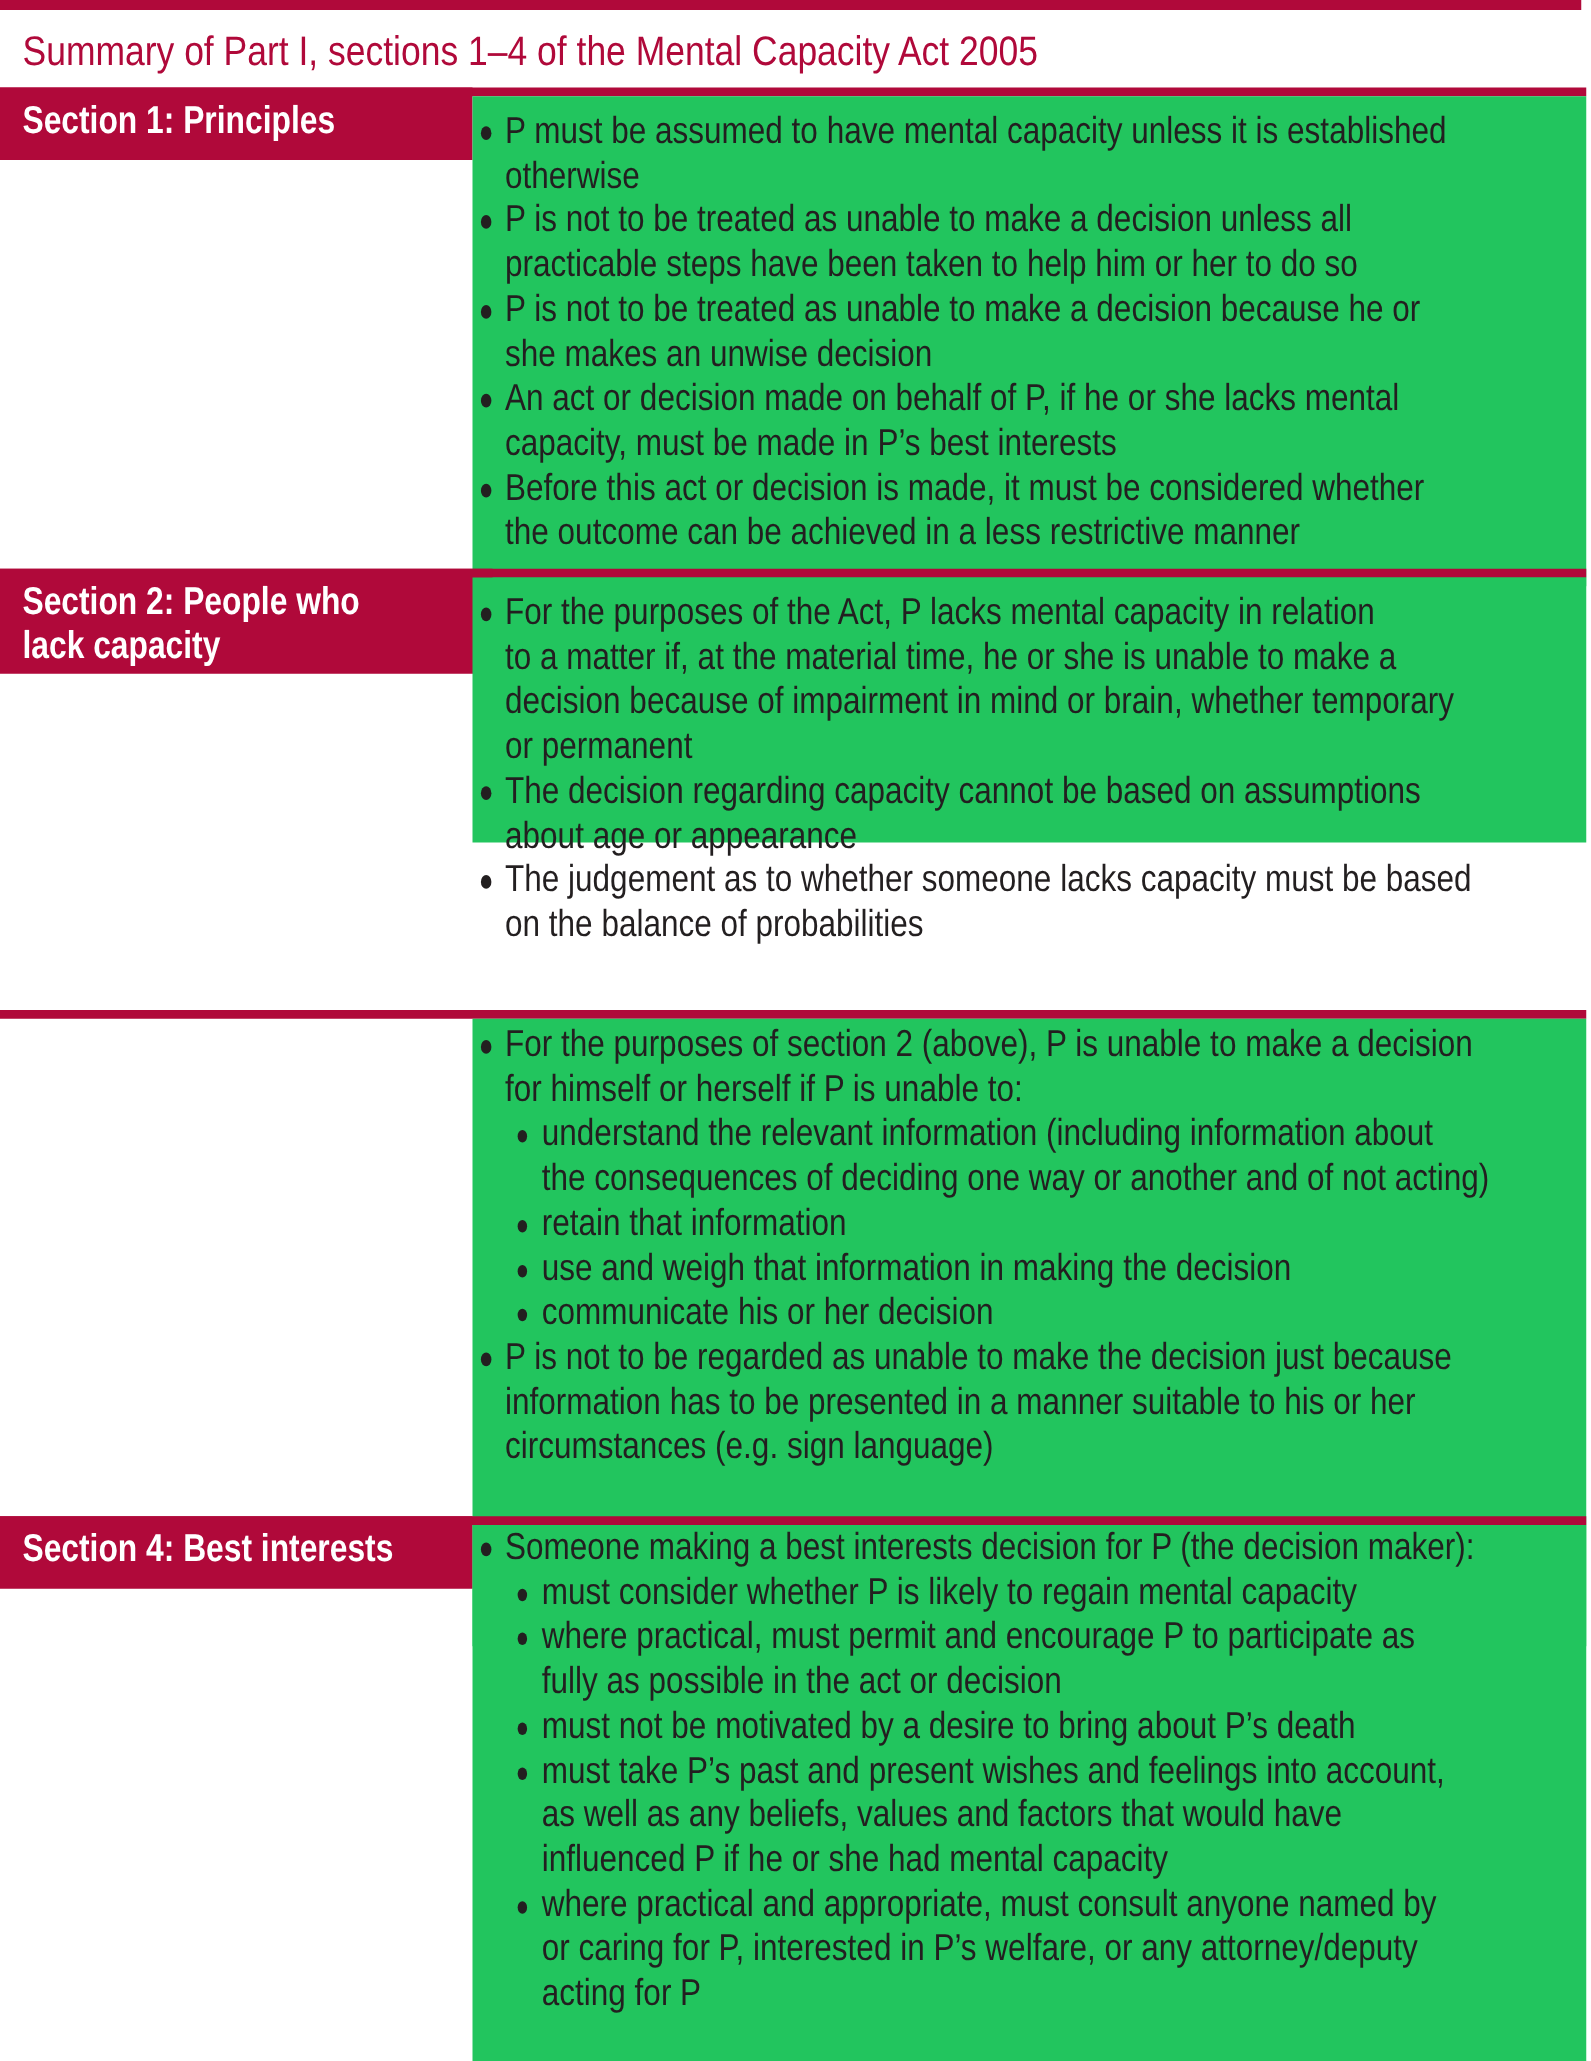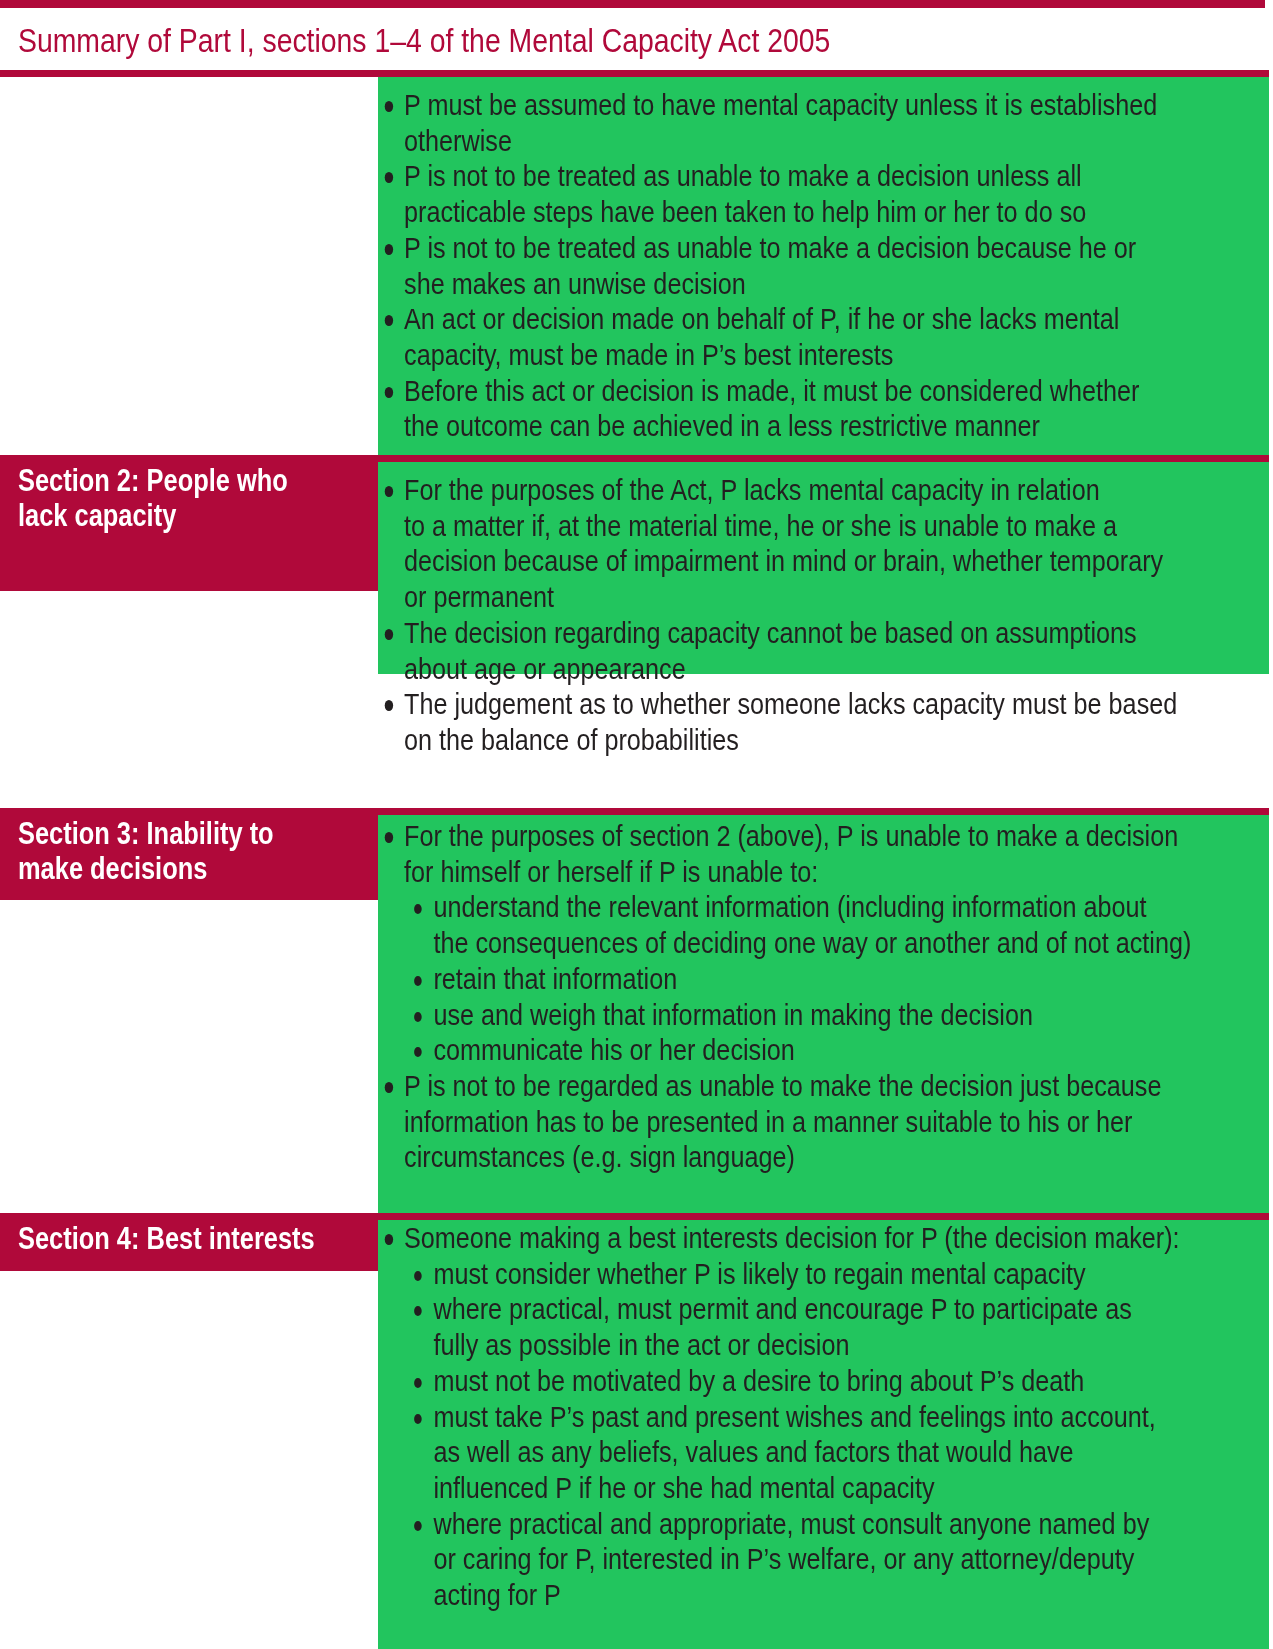--- a/index.html
+++ b/index.html
@@ -32,6 +32,11 @@
 
 <div class="row" style="top:70px;height:399px;">
   <div class="row-rule"></div>
+  <div class="row-header" style="height:58px;">
+    <div class="row-header-text">
+      <div>Section 1: Principles</div>
+    </div>
+  </div>
   <div class="row-panel" style="height:392px;">
     <div class="panel-inner" style="top:10px;">
       <div class="bullet">

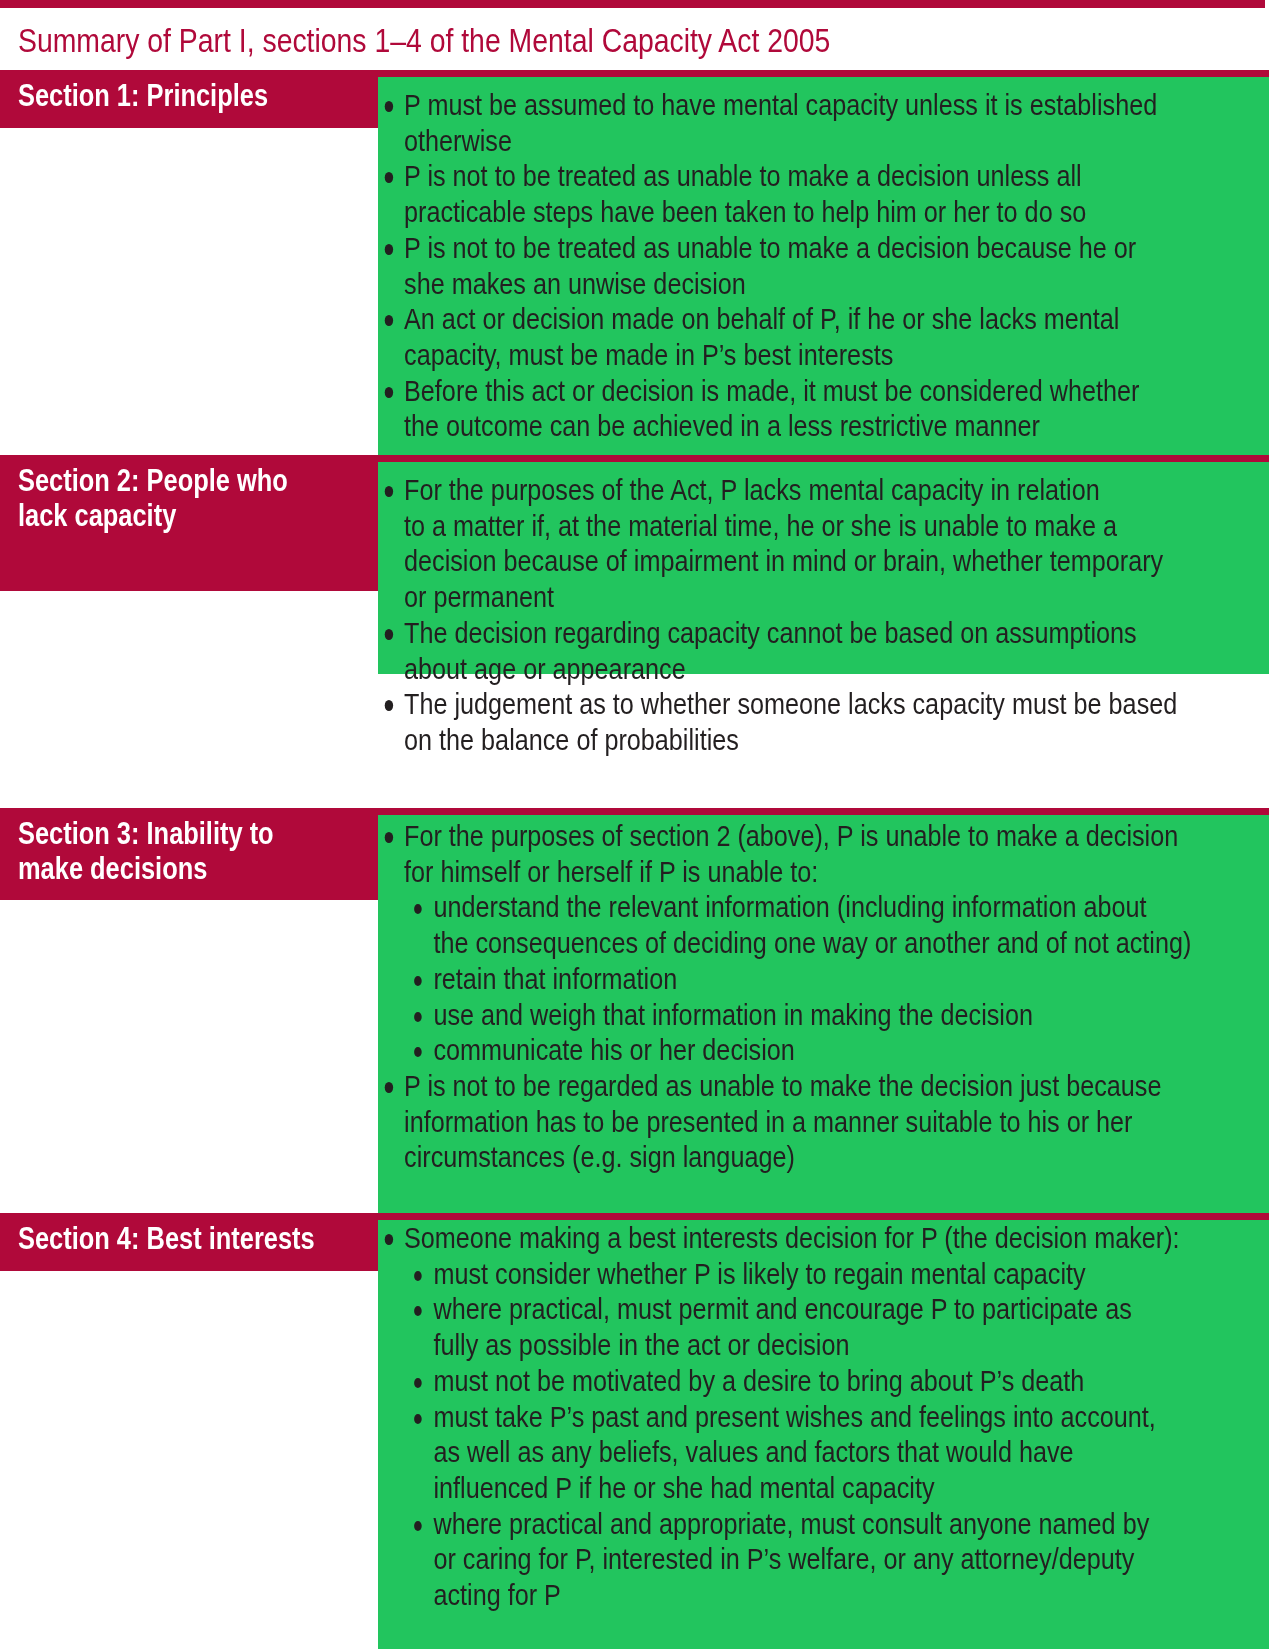--- a/index.html
+++ b/index.html
@@ -70,7 +70,7 @@
 
 <div class="row" style="top:455px;height:305px;">
   <div class="row-rule"></div>
-  <div class="row-header" style="height:136px;padding-left:16px;">
+  <div class="row-header" style="height:84px;padding-left:16px;">
     <div class="row-header-text">
       <div>Section 2: People who</div>
       <div>lack capacity</div>

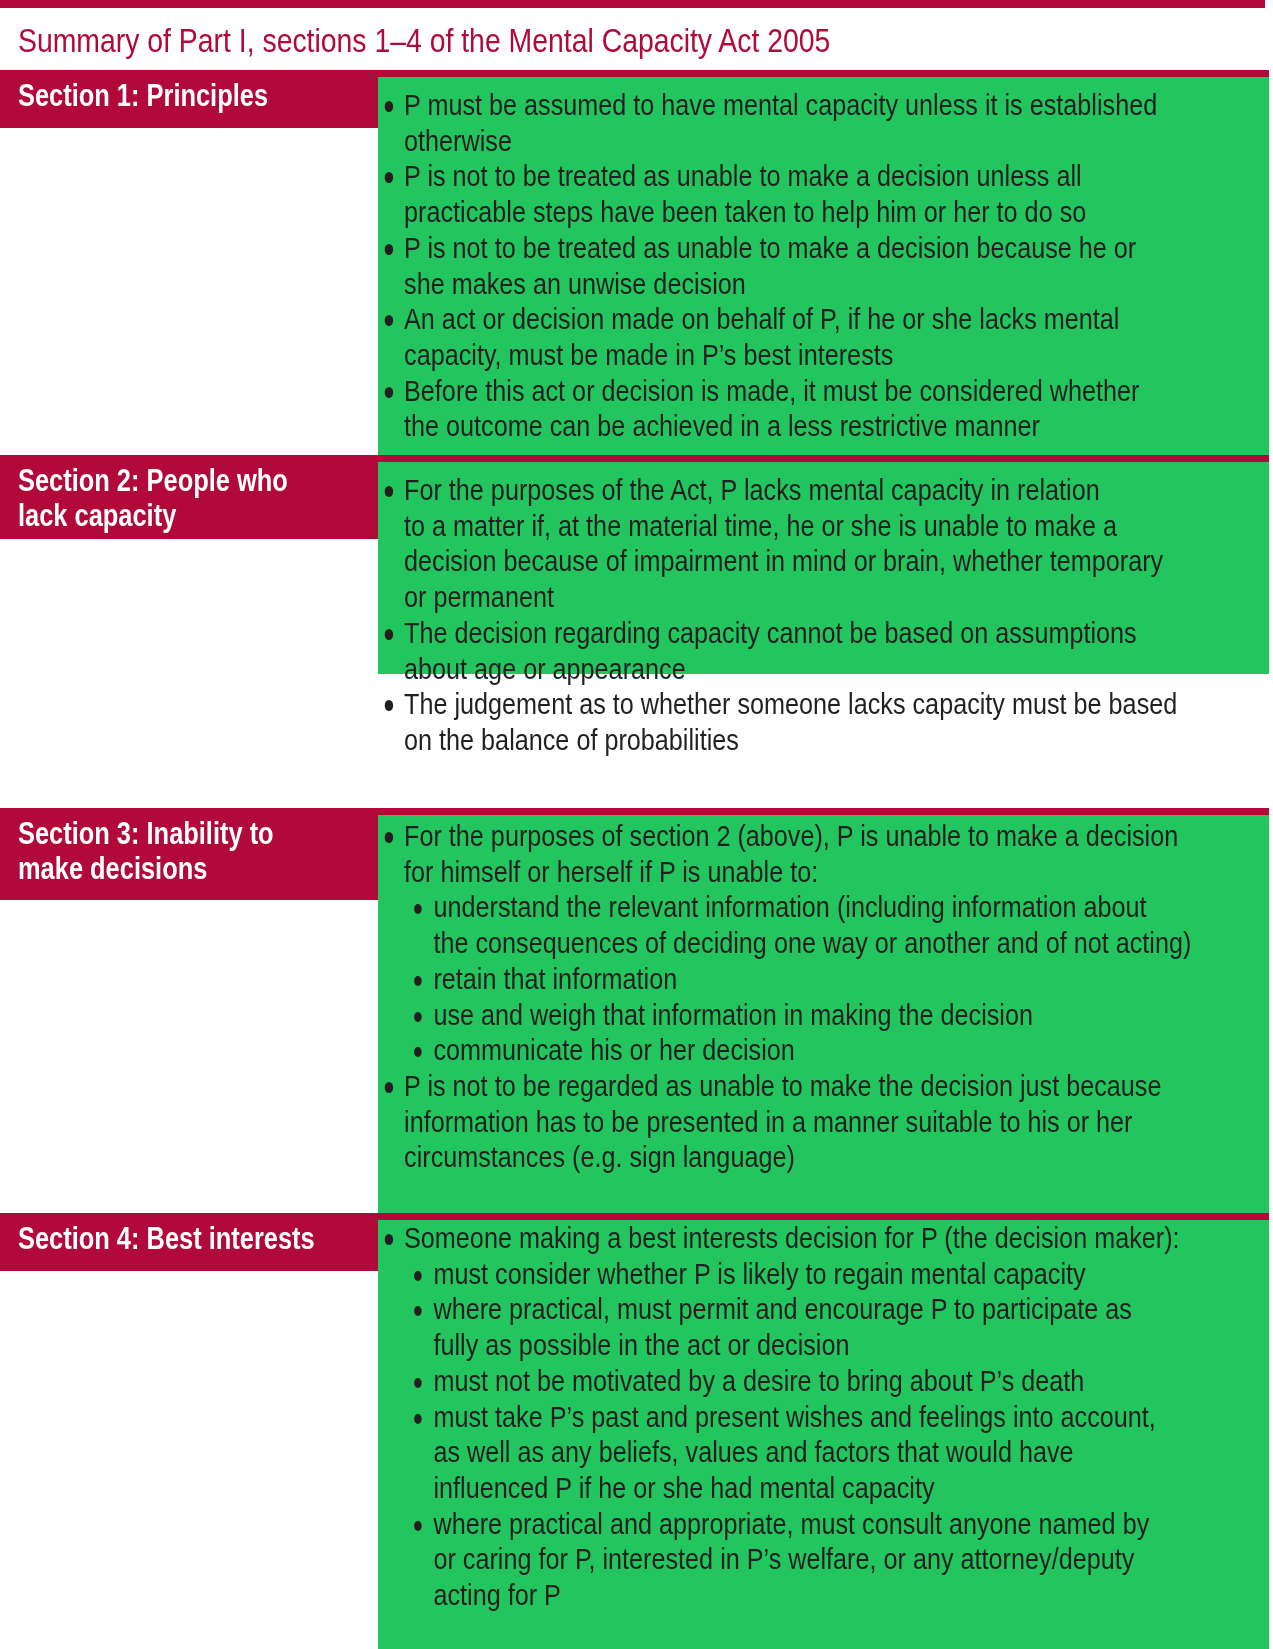--- a/index.html
+++ b/index.html
@@ -101,12 +101,6 @@
 
 <div class="row" style="top:808px;height:400px;">
   <div class="row-rule"></div>
-  <div class="row-header" style="height:92px;">
-    <div class="row-header-text">
-      <div>Section 3: Inability to</div>
-      <div>make decisions</div>
-    </div>
-  </div>
   <div class="row-panel" style="height:502px;">
     <div class="panel-inner" style="top:3px;">
       <div class="bullet">

